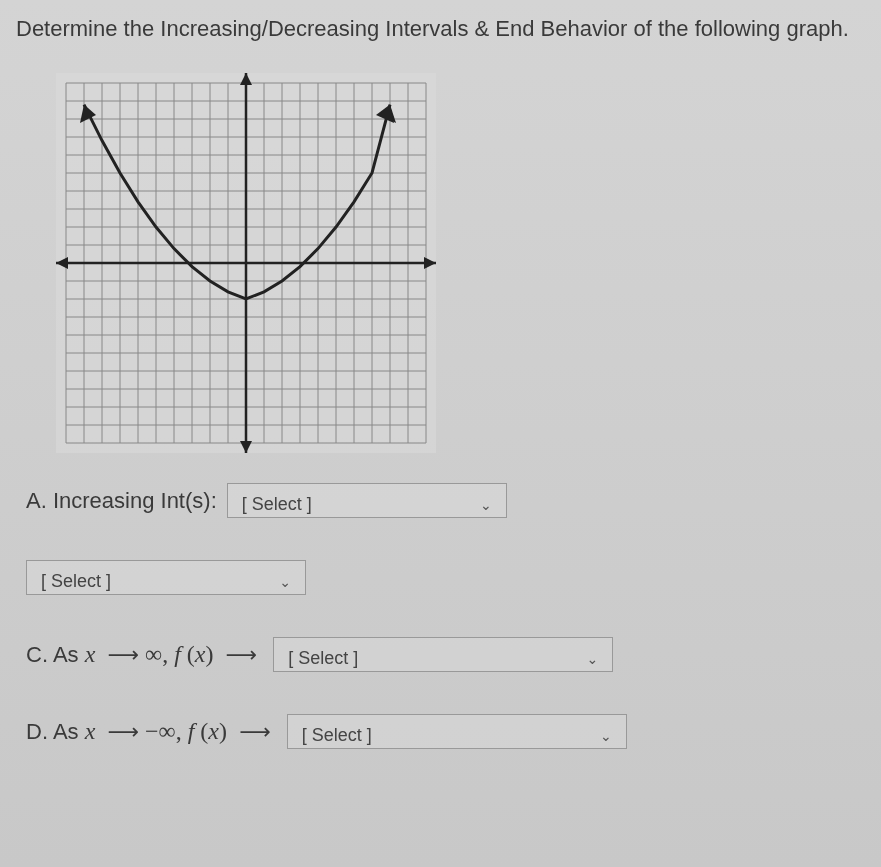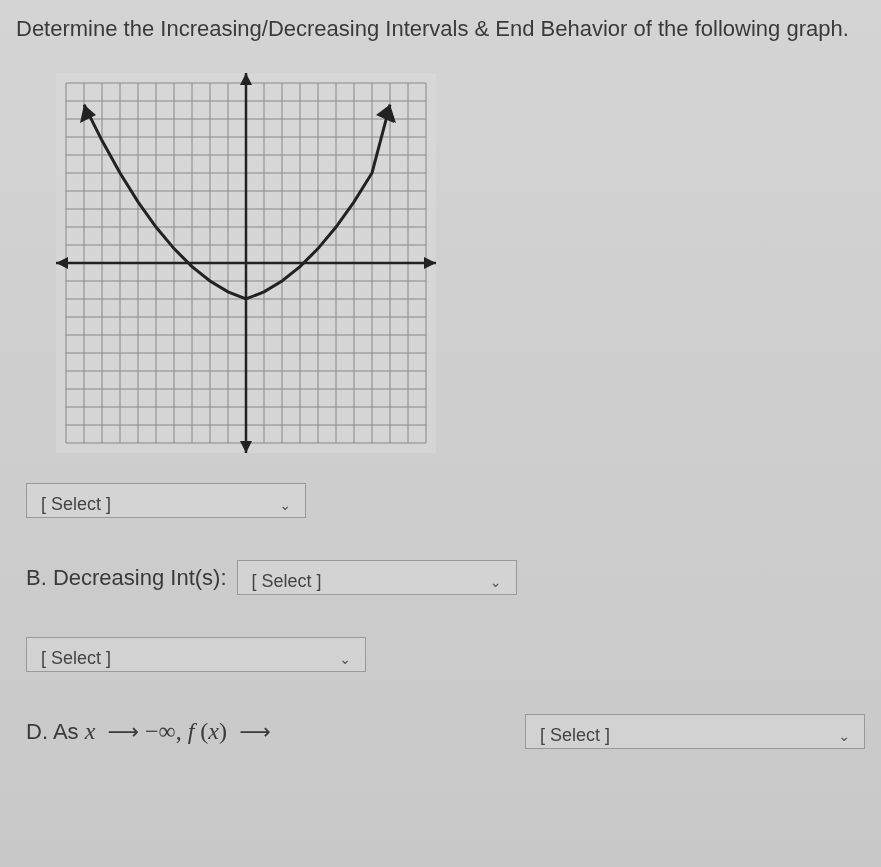--- a/index.html
+++ b/index.html
@@ -173,6 +173,7 @@
 <div class="answers">
 
   <div class="answer-row">
+    <span class="answer-label">A. Increasing Int(s):</span>
     <div class="select-box">
       <span class="select-placeholder">[ Select ]</span>
       <span class="chevron">⌄</span>

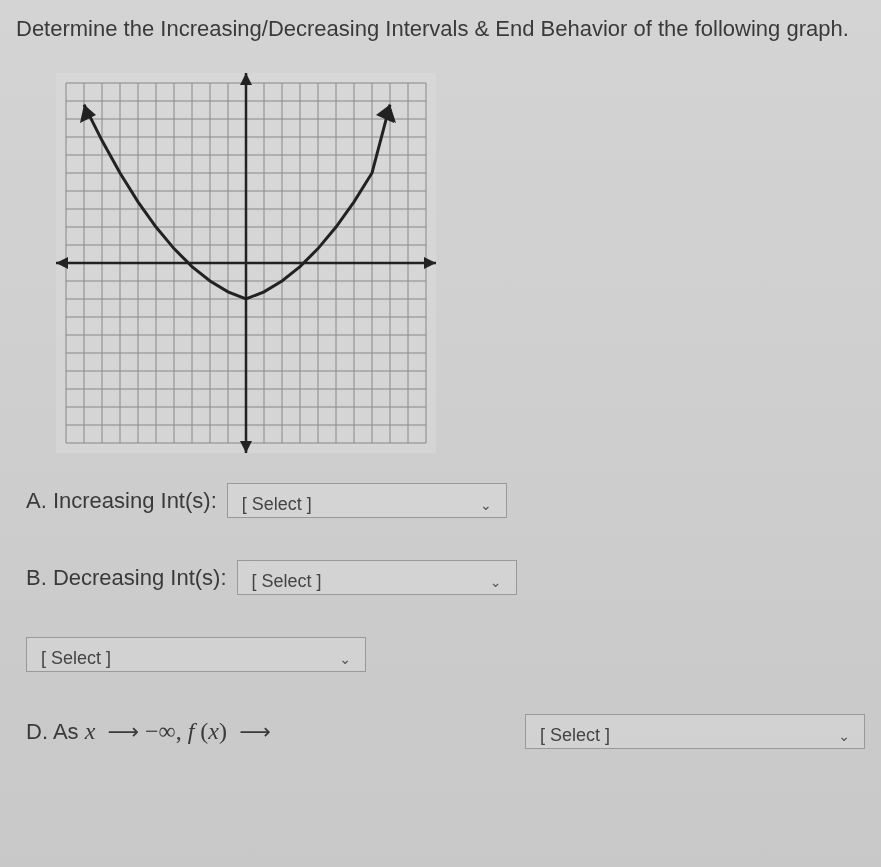--- a/index.html
+++ b/index.html
@@ -181,7 +181,6 @@
   </div>
 
   <div class="answer-row">
-    <span class="answer-label">B. Decreasing Int(s):</span>
     <div class="select-box">
       <span class="select-placeholder">[ Select ]</span>
       <span class="chevron">⌄</span>

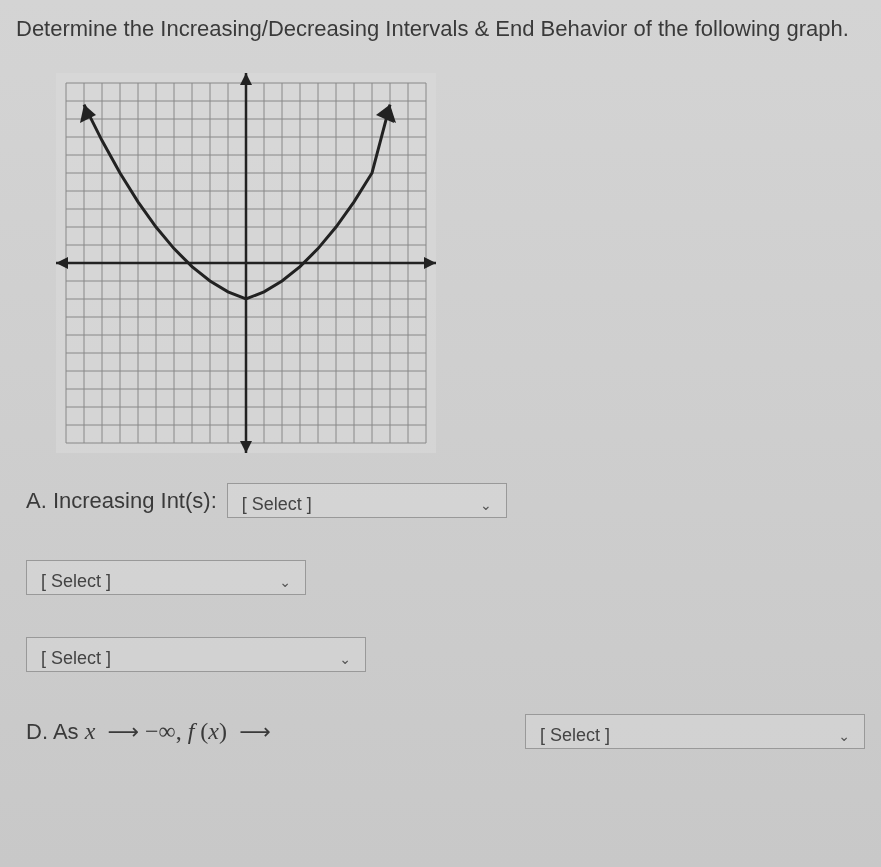--- a/index.html
+++ b/index.html
@@ -188,6 +188,11 @@
   </div>
 
   <div class="answer-row">
+    <span class="answer-label">
+      <span>C. As </span><span class="math-italic">x</span>
+      <span class="arrow">⟶</span><span class="math-upright">∞, </span><span class="math-italic">f</span><span class="math-upright"> (</span><span class="math-italic">x</span><span class="math-upright">)</span>
+      <span class="arrow">⟶</span>
+    </span>
     <div class="select-box wide">
       <span class="select-placeholder">[ Select ]</span>
       <span class="chevron">⌄</span>

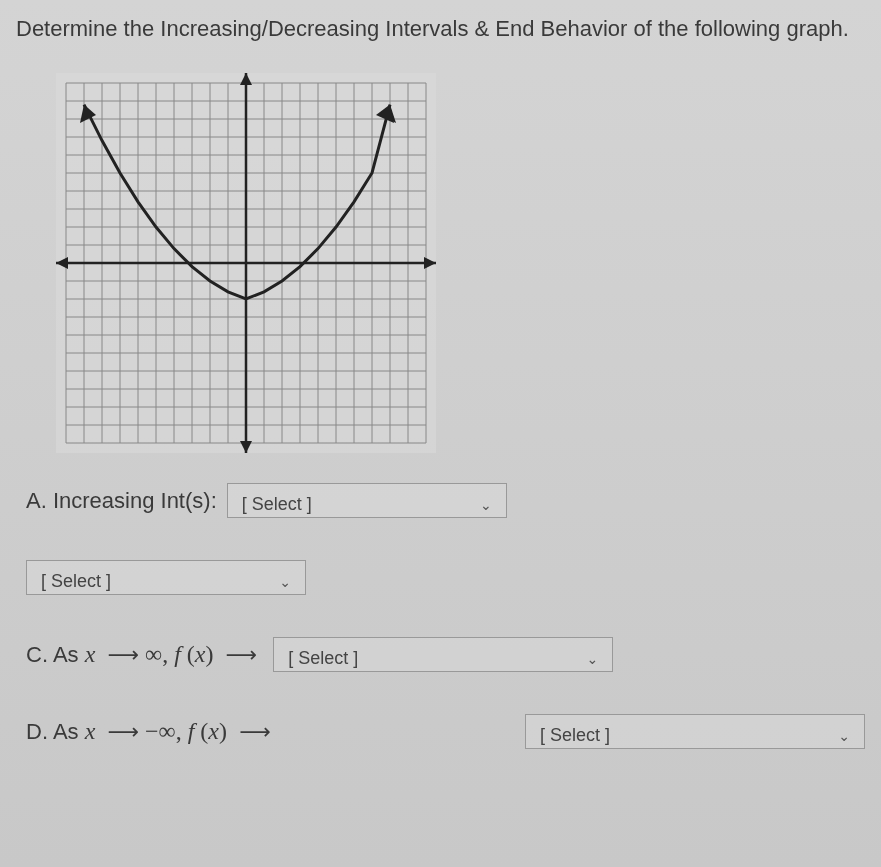--- a/index.html
+++ b/index.html
@@ -199,7 +199,7 @@
     </div>
   </div>
 
-  <div class="answer-row" style="margin-bottom:0;justify-content:space-between;">
+  <div class="answer-row" style="margin-bottom:0;">
     <span class="answer-label">
       <span>D. As </span><span class="math-italic">x</span>
       <span class="arrow">⟶</span><span class="math-upright">−∞, </span><span class="math-italic">f</span><span class="math-upright"> (</span><span class="math-italic">x</span><span class="math-upright">)</span>

